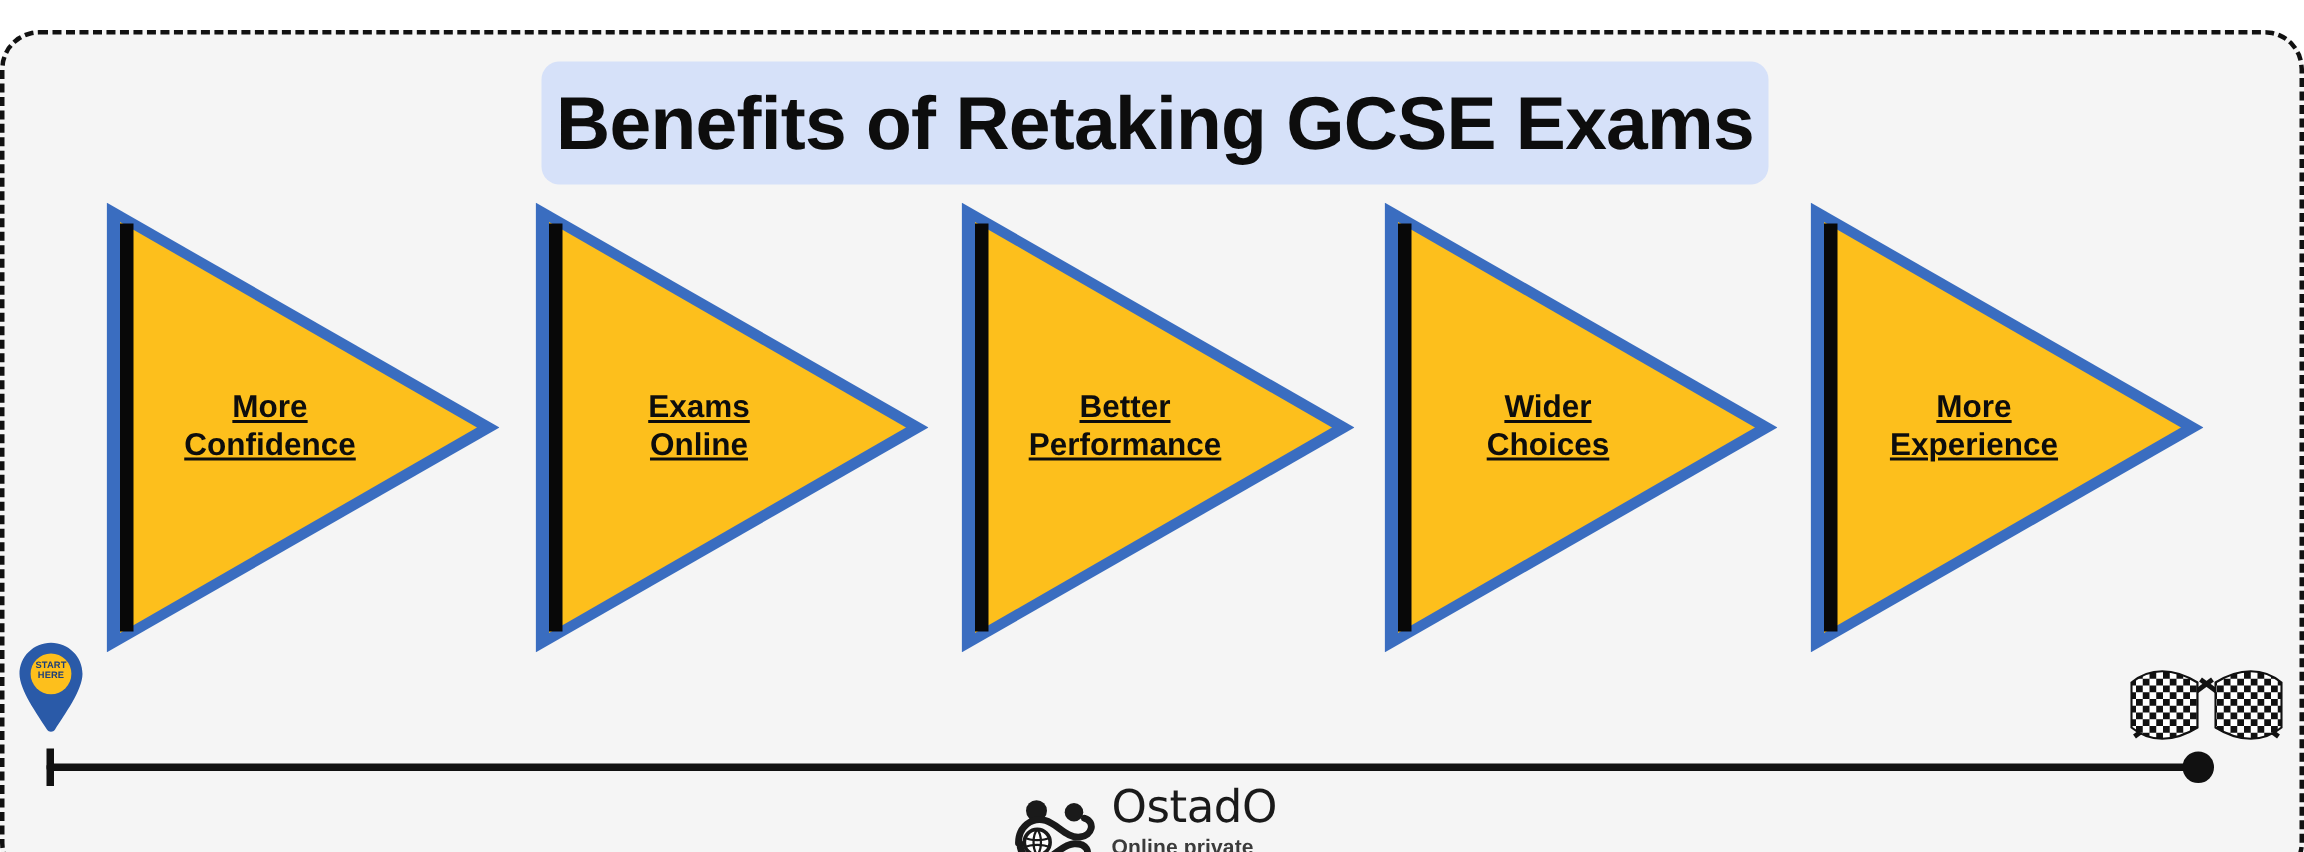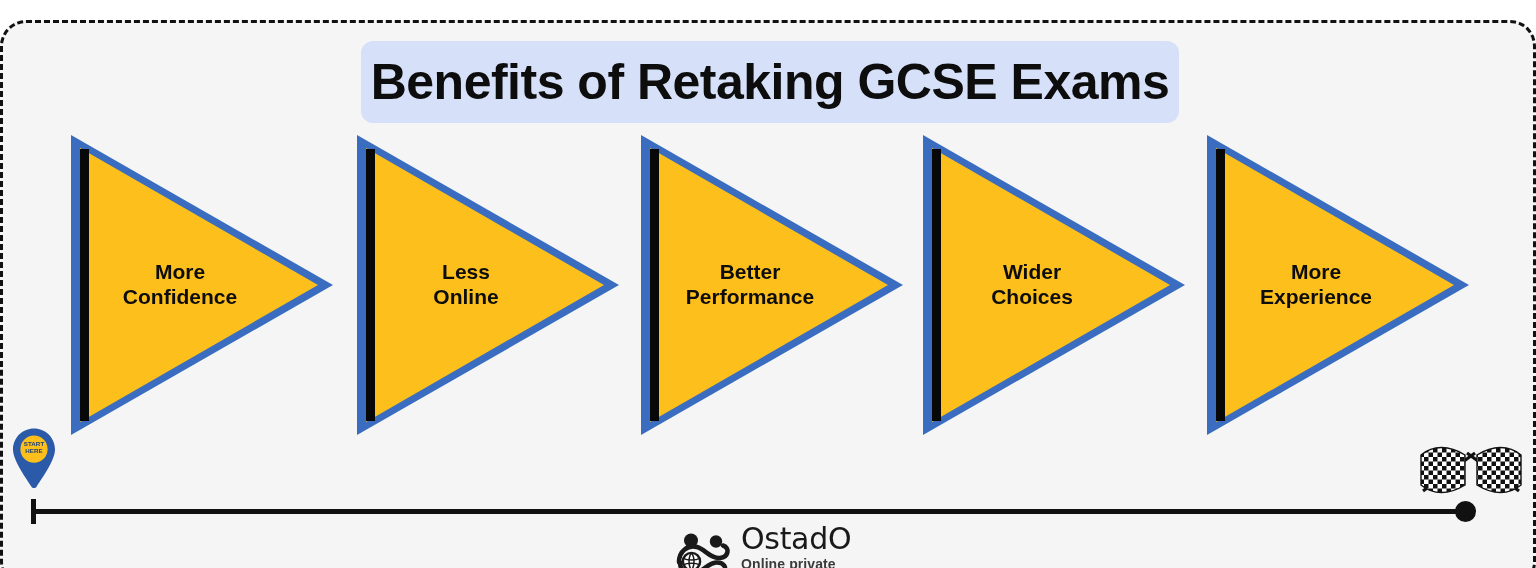--- a/index.html
+++ b/index.html
@@ -111,7 +111,7 @@
     color: #0d0d0d;
     pointer-events: none;
   }
-  .arrow-label span { display: block; white-space: nowrap; }
+  .arrow-label span { display: block; white-space: nowrap; text-decoration: underline; }
 
   
   #track {

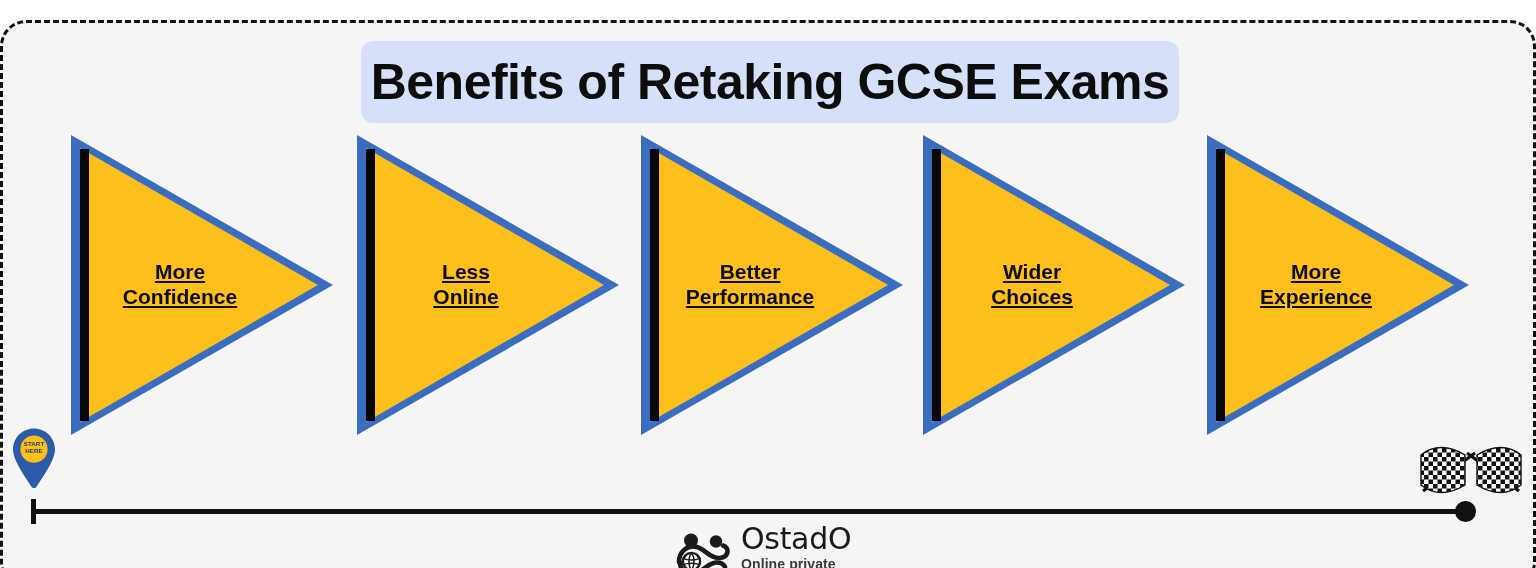--- a/index.html
+++ b/index.html
@@ -236,7 +236,7 @@
       <div class="arrow-inner"></div>
       <div class="arrow-bar"></div>
       <div class="arrow-label">
-        <span>Less</span>
+        <span>Exams</span>
         <span>Online</span>
       </div>
     </div>

